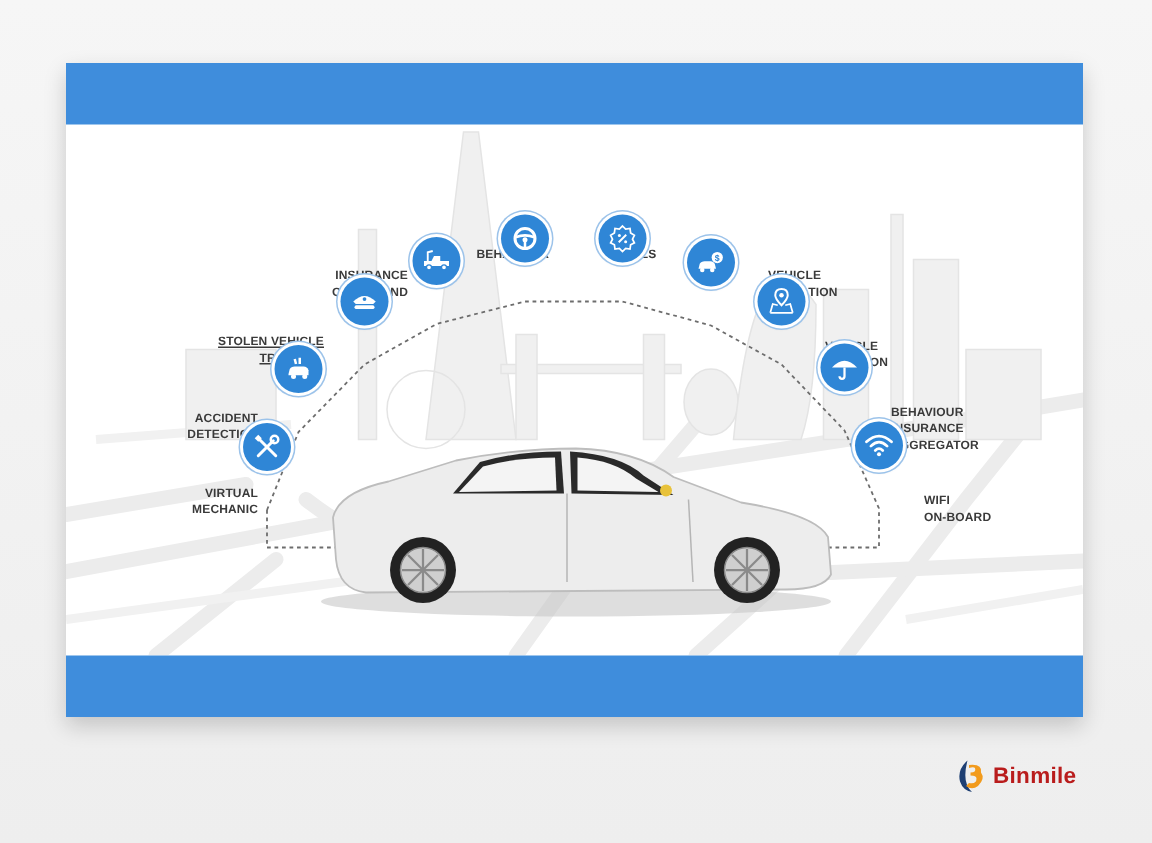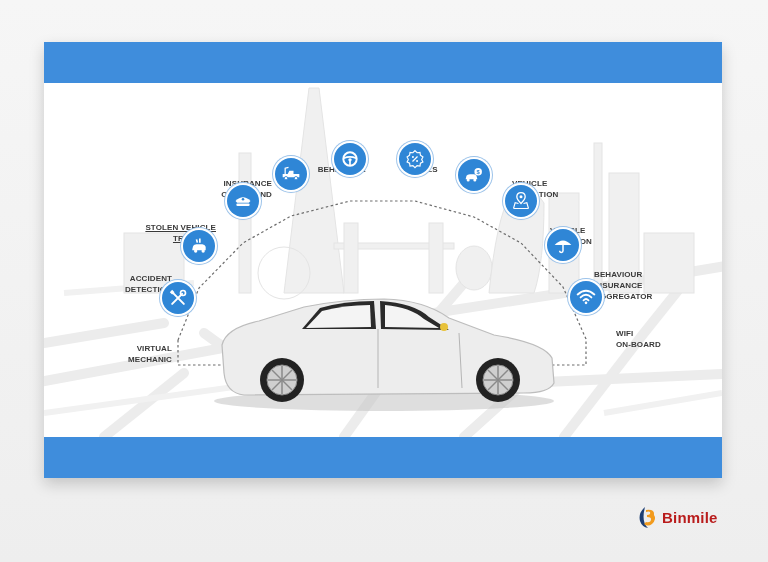--- a/index.html
+++ b/index.html
@@ -125,7 +125,7 @@
       </g>
     </svg>
 
-    <div class="label right" style="left:64px; top:260px; width:64px;">VIRTUAL
+    <div class="label right" style="left:64px; top:240px; width:64px;">VIRTUAL
 MECHANIC</div>
     <div class="label right" style="left:66px; top:190px; width:62px;">ACCIDENT
 DETECTION</div>

